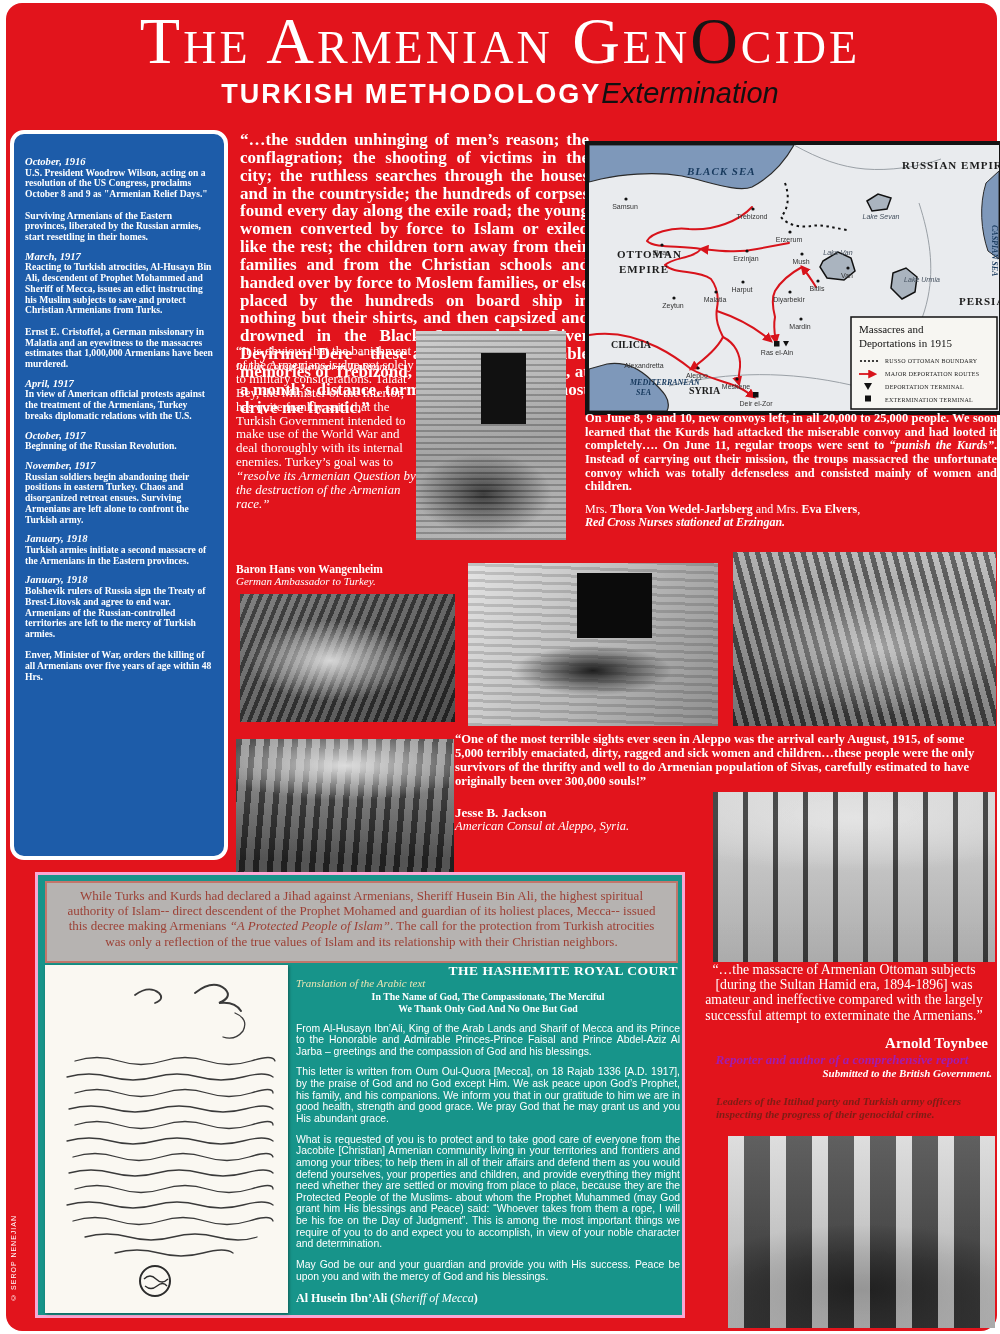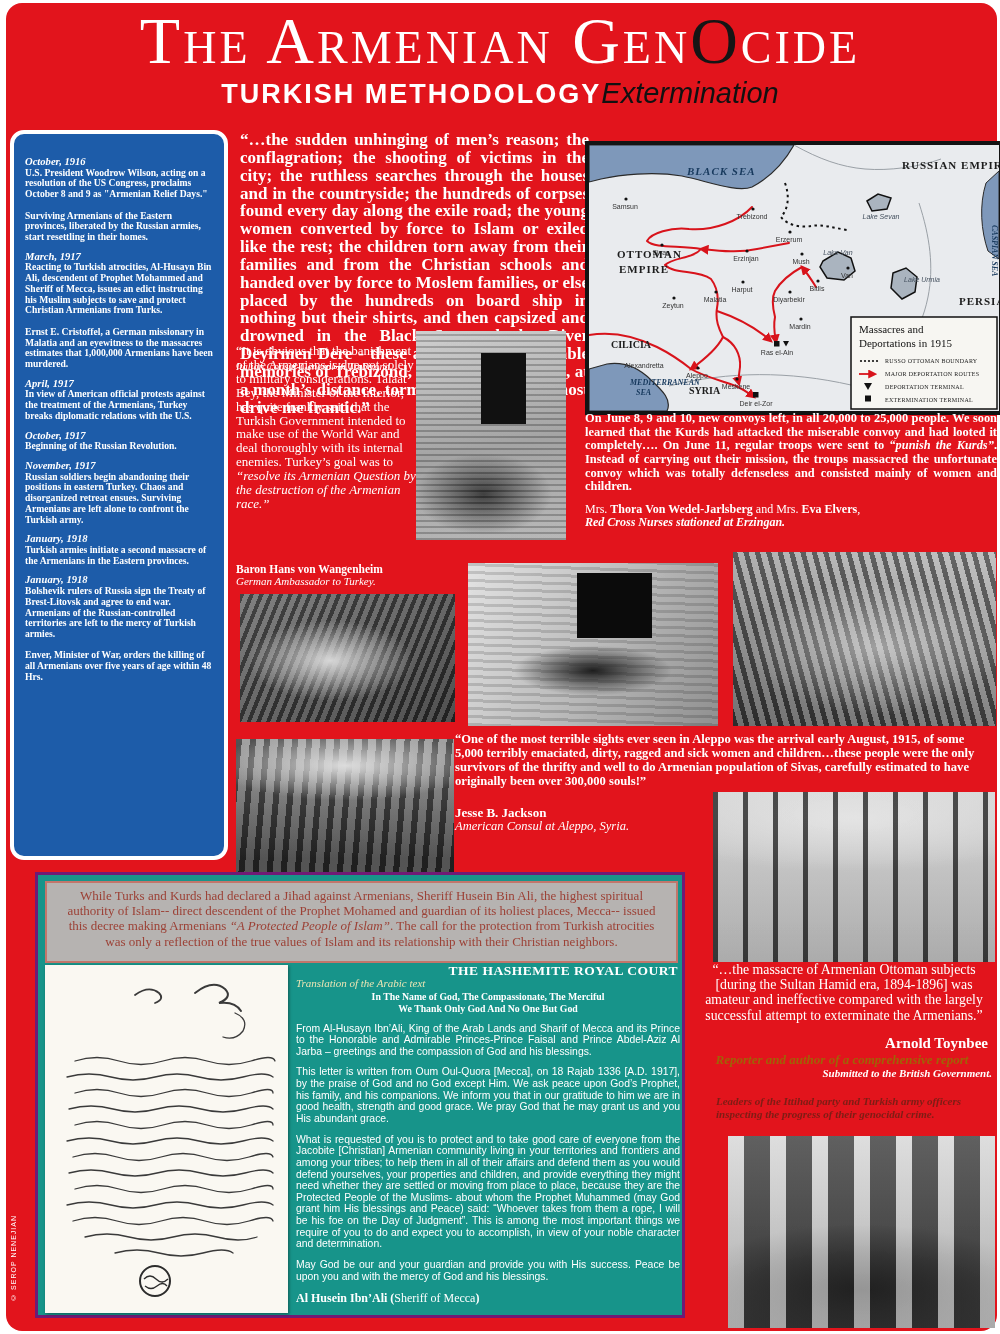--- a/index.html
+++ b/index.html
@@ -99,7 +99,7 @@
 
   
   .teal{position:absolute;left:35px;top:872px;width:650px;height:446px;background:var(--teal,#17948a);
-        border:3px solid #701a75;box-sizing:border-box;}
+        border:3px solid #f9a8d4;box-sizing:border-box;}
   .graybox{position:absolute;left:7px;top:6px;width:633px;height:82px;background:#b6b3b1;border:2px solid #c2766b;
            box-sizing:border-box;color:#9c4136;text-align:center;font-size:13px;line-height:1.17;padding:5px 10px;}
   .graybox .it{font-style:italic;}

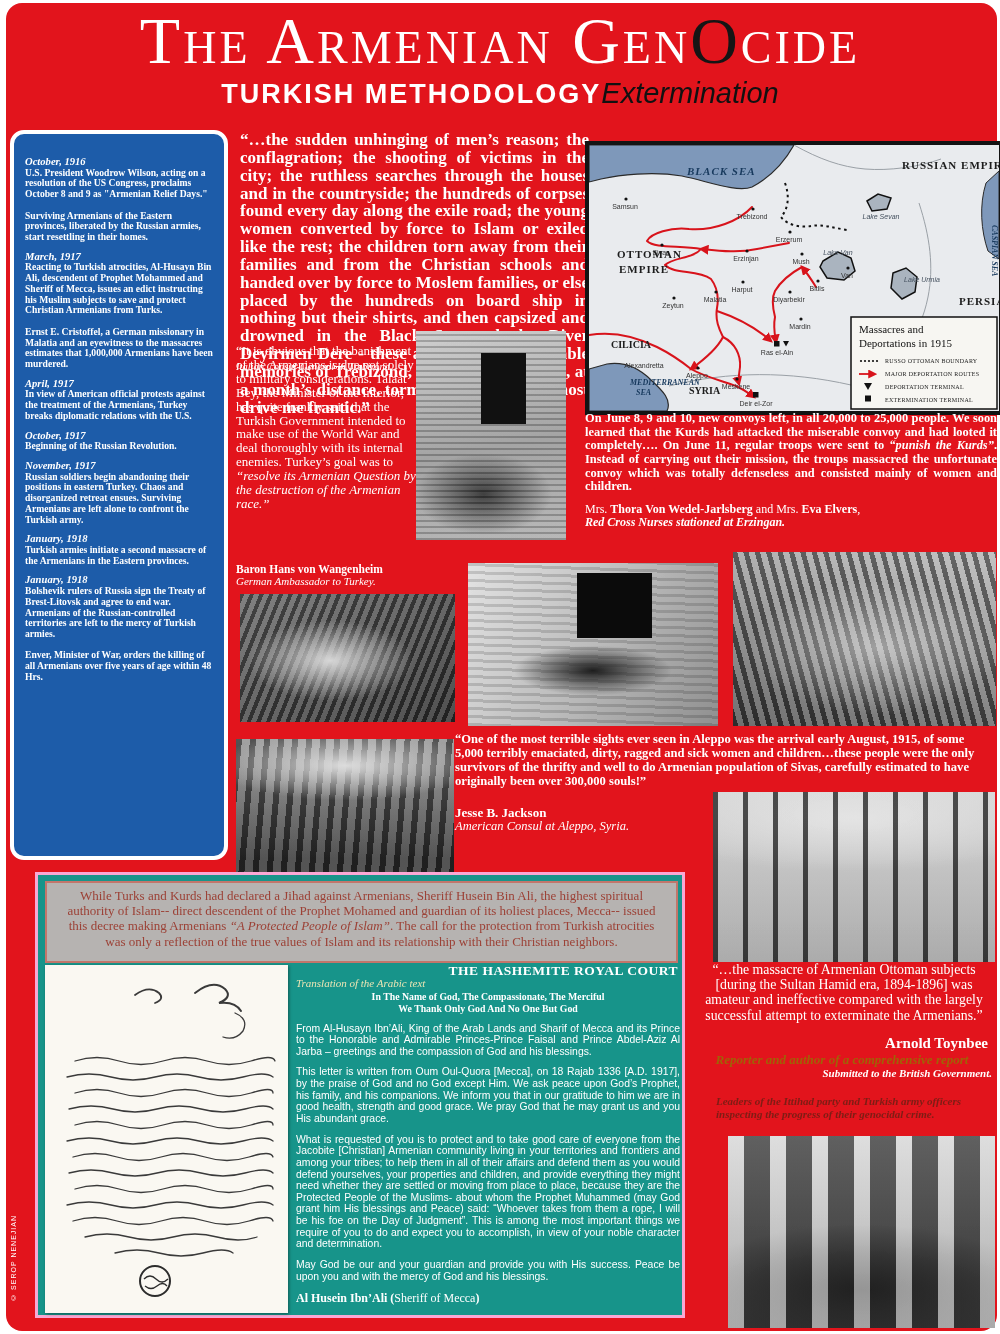--- a/index.html
+++ b/index.html
@@ -45,7 +45,7 @@
 
   .toynbee{position:absolute;left:692px;top:962px;width:304px;text-align:center;font-size:13.8px;line-height:1.1;color:#fff;}
   .toynbee-name{position:absolute;left:692px;top:1035px;width:296px;text-align:right;font-size:15px;font-weight:bold;color:#fff;}
-  .toynbee-role{position:absolute;left:692px;top:1052px;width:300px;text-align:center;font-size:13px;font-style:italic;font-weight:bold;color:#a16207;}
+  .toynbee-role{position:absolute;left:692px;top:1052px;width:300px;text-align:center;font-size:13px;font-style:italic;font-weight:bold;color:#a21caf;}
   .toynbee-role2{position:absolute;left:692px;top:1067px;width:300px;text-align:right;font-size:11px;font-style:italic;font-weight:bold;color:#fff;}
   .officers-caption{position:absolute;left:716px;top:1095px;width:276px;font-size:11px;font-style:italic;font-weight:bold;
                     color:#7d1d15;line-height:1.15;}

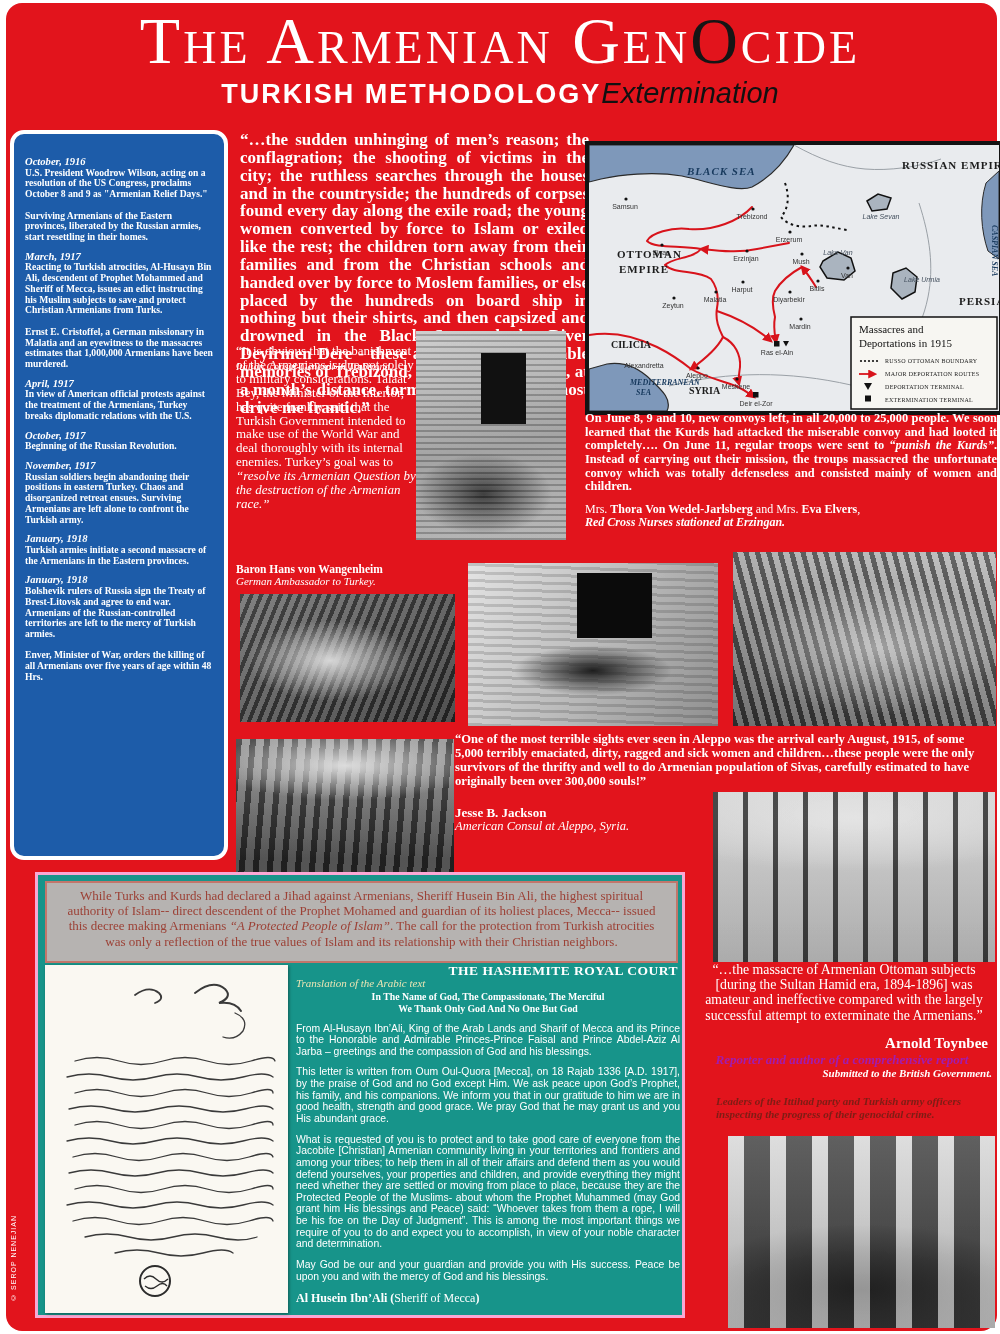--- a/index.html
+++ b/index.html
@@ -112,7 +112,7 @@
   .letter-body{margin-top:8px;font-family:"Liberation Sans",sans-serif;font-size:10.4px;line-height:1.12;text-align:justify;}
   .letter-body p{margin:0 0 9px 0;}
   .letter-sig{font-size:12px;font-weight:bold;margin-top:2px;}
-  .letter-sig .it{font-weight:normal;font-family:"Liberation Serif",serif;}
+  .letter-sig .it{font-style:italic;font-weight:normal;font-family:"Liberation Serif",serif;}
 
   .copyright{position:absolute;left:10px;top:1215px;color:#fff;font-family:"Liberation Sans",sans-serif;
              font-size:7px;letter-spacing:1px;writing-mode:vertical-rl;transform:rotate(180deg);}

